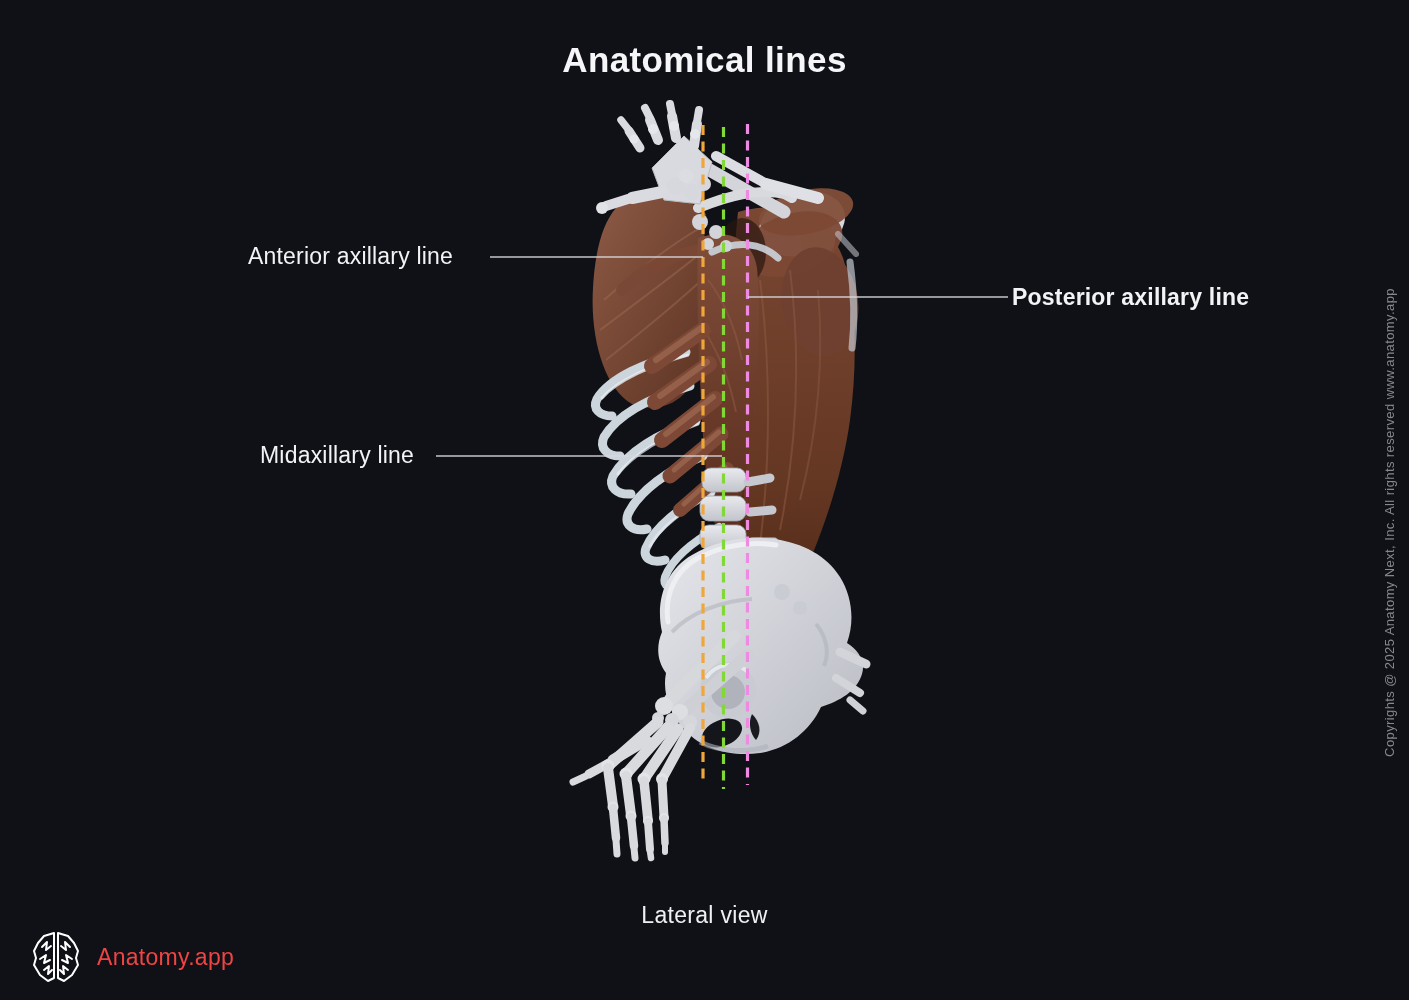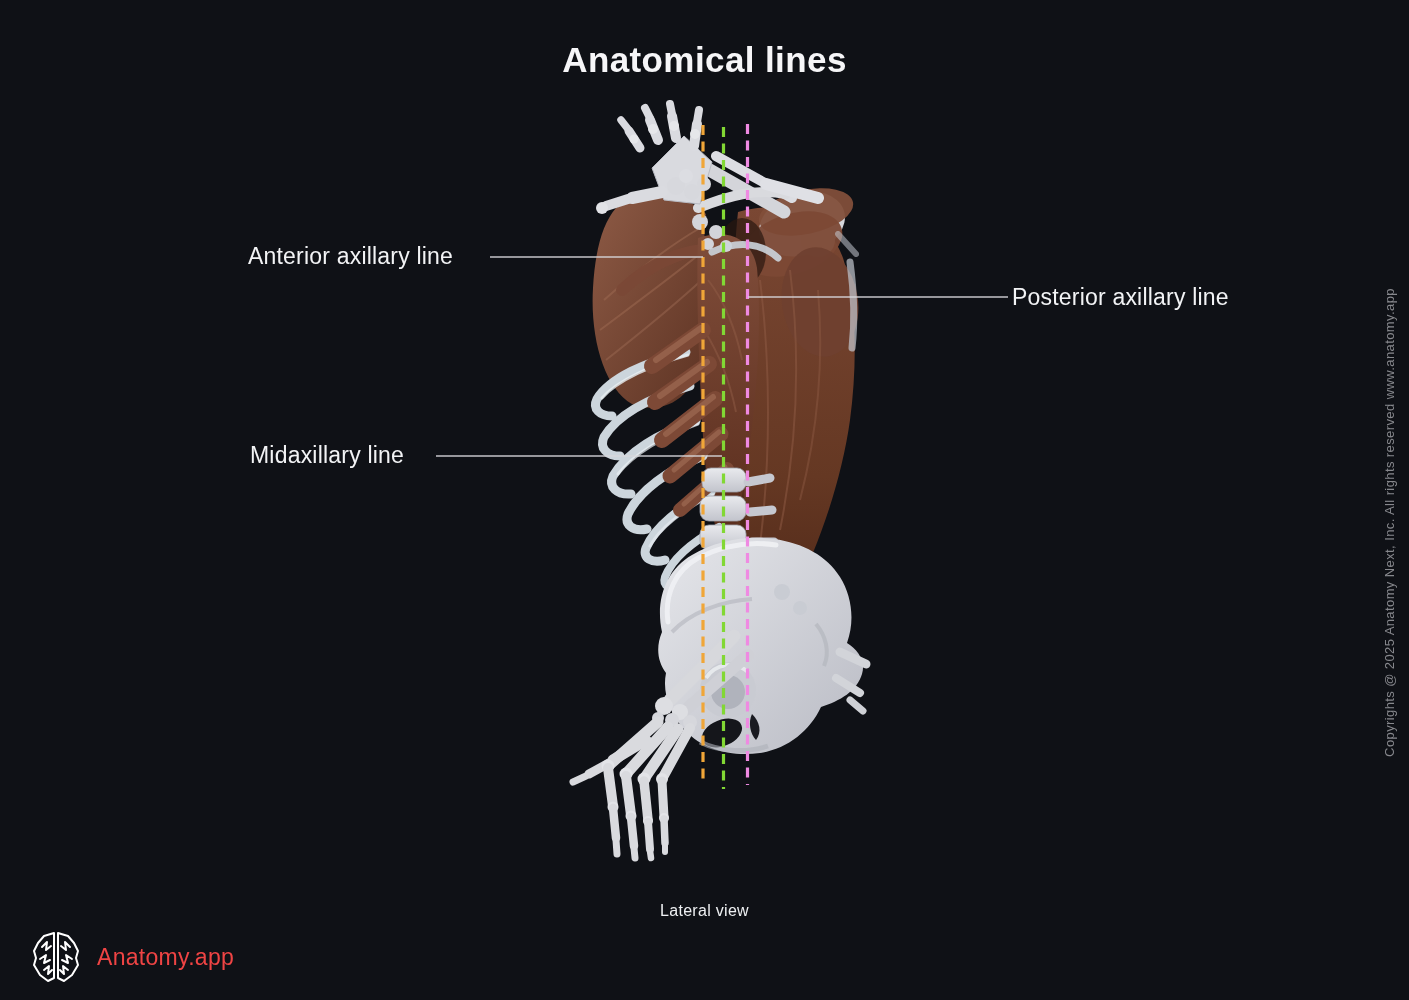--- a/index.html
+++ b/index.html
@@ -18,7 +18,7 @@
   }
   .label-anterior{left:248px;top:242px;}
   .label-mid{left:250px;top:441px;}
-  .label-posterior{left:1012px;top:283px;}
+  .label-posterior{left:1012px;top:283px;font-weight:bold;}
   .view-label{
     position:absolute;top:902px;left:0;right:0;text-align:center;
     font-size:16px;color:#eef0f2;letter-spacing:.3px;

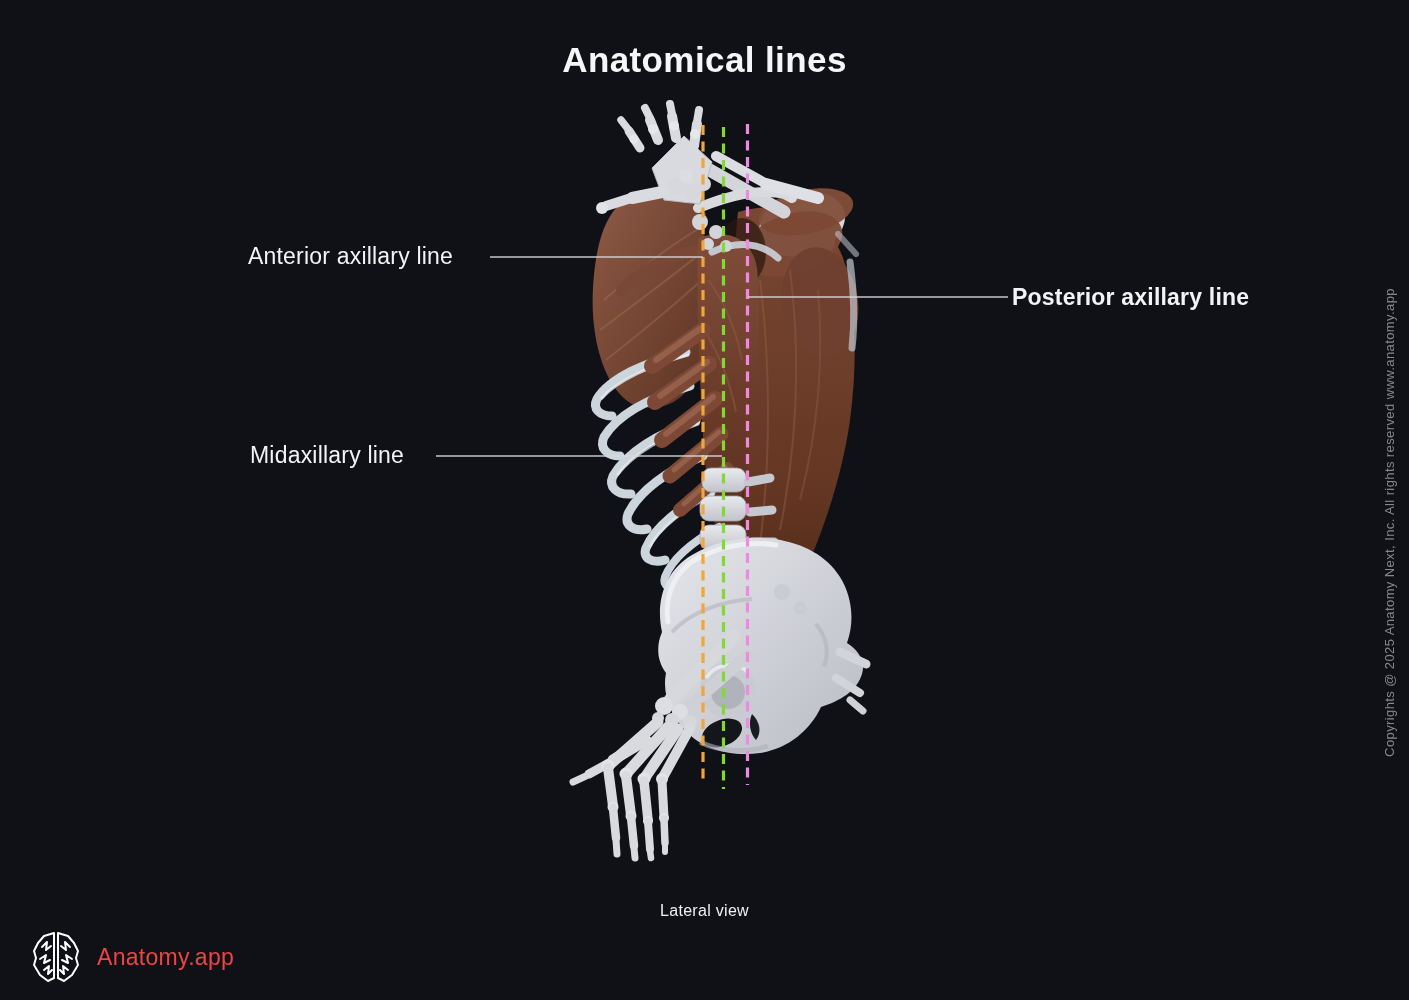--- a/index.html
+++ b/index.html
@@ -17,7 +17,7 @@
     white-space:nowrap;line-height:28px;
   }
   .label-anterior{left:248px;top:242px;}
-  .label-mid{left:250px;top:441px;}
+  .label-mid{left:260px;top:441px;}
   .label-posterior{left:1012px;top:283px;font-weight:bold;}
   .view-label{
     position:absolute;top:902px;left:0;right:0;text-align:center;

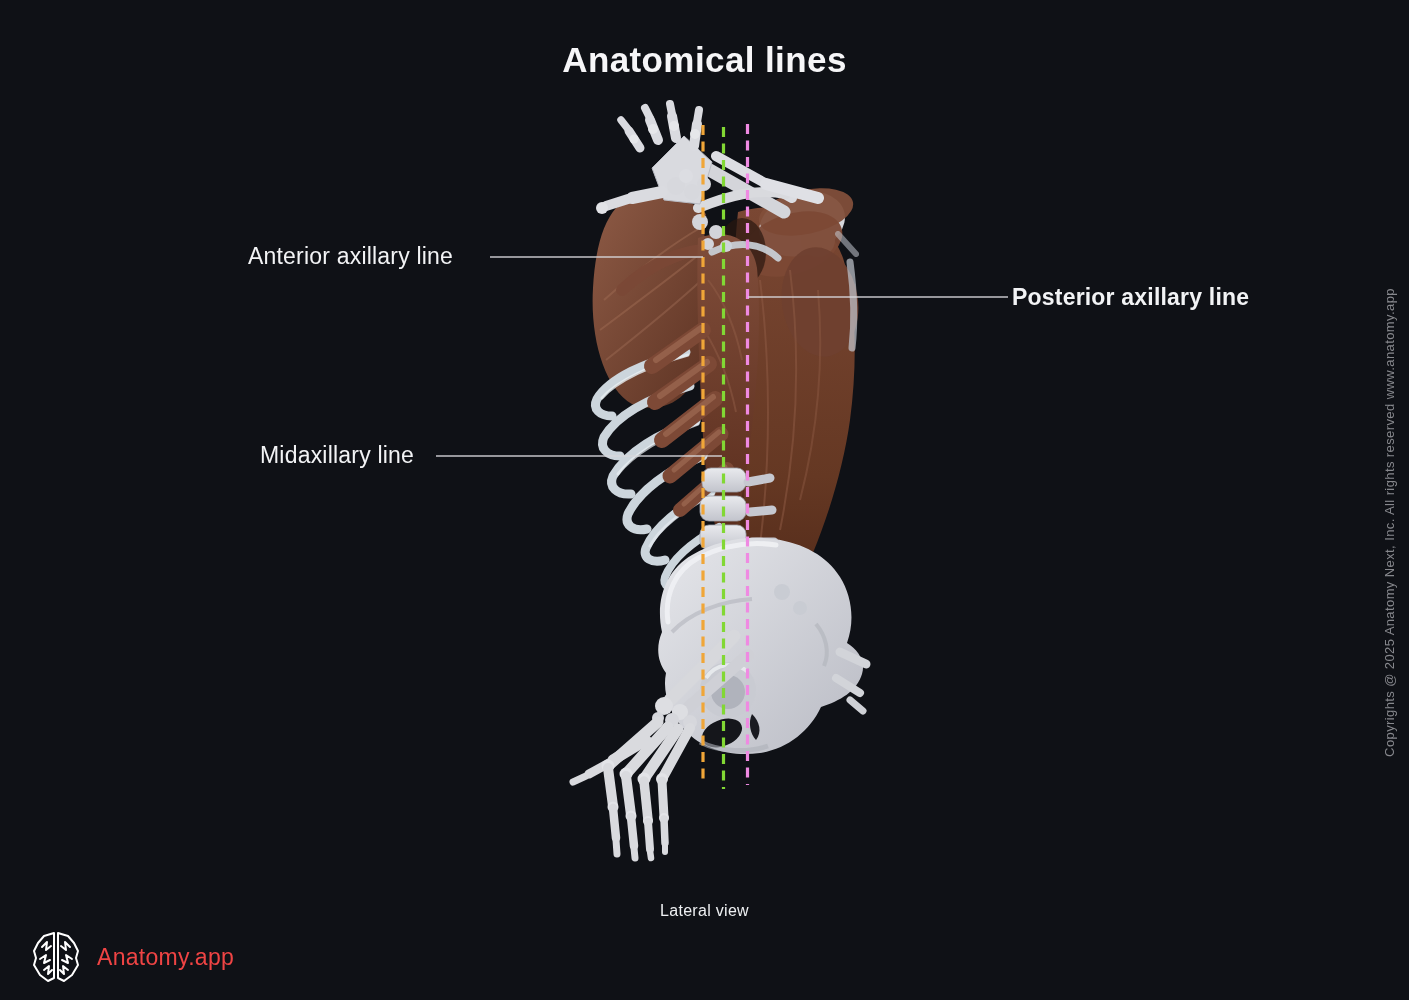--- a/index.html
+++ b/index.html
@@ -21,7 +21,7 @@
   .label-posterior{left:1012px;top:283px;font-weight:bold;}
   .view-label{
     position:absolute;top:902px;left:0;right:0;text-align:center;
-    font-size:16px;color:#eef0f2;letter-spacing:.3px;
+    font-size:23px;color:#eef0f2;letter-spacing:.3px;
   }
   .brand{
     position:absolute;left:30px;top:929px;display:flex;align-items:center;gap:15px;

